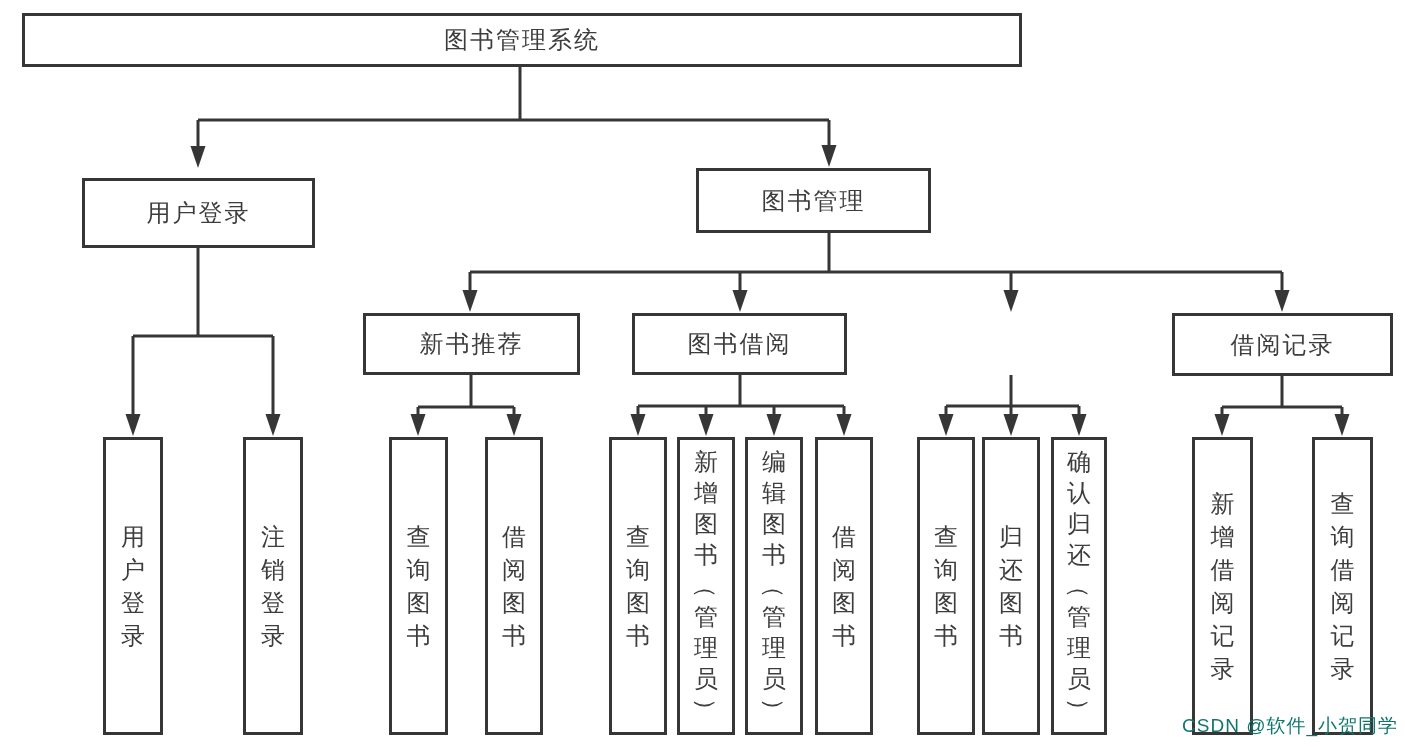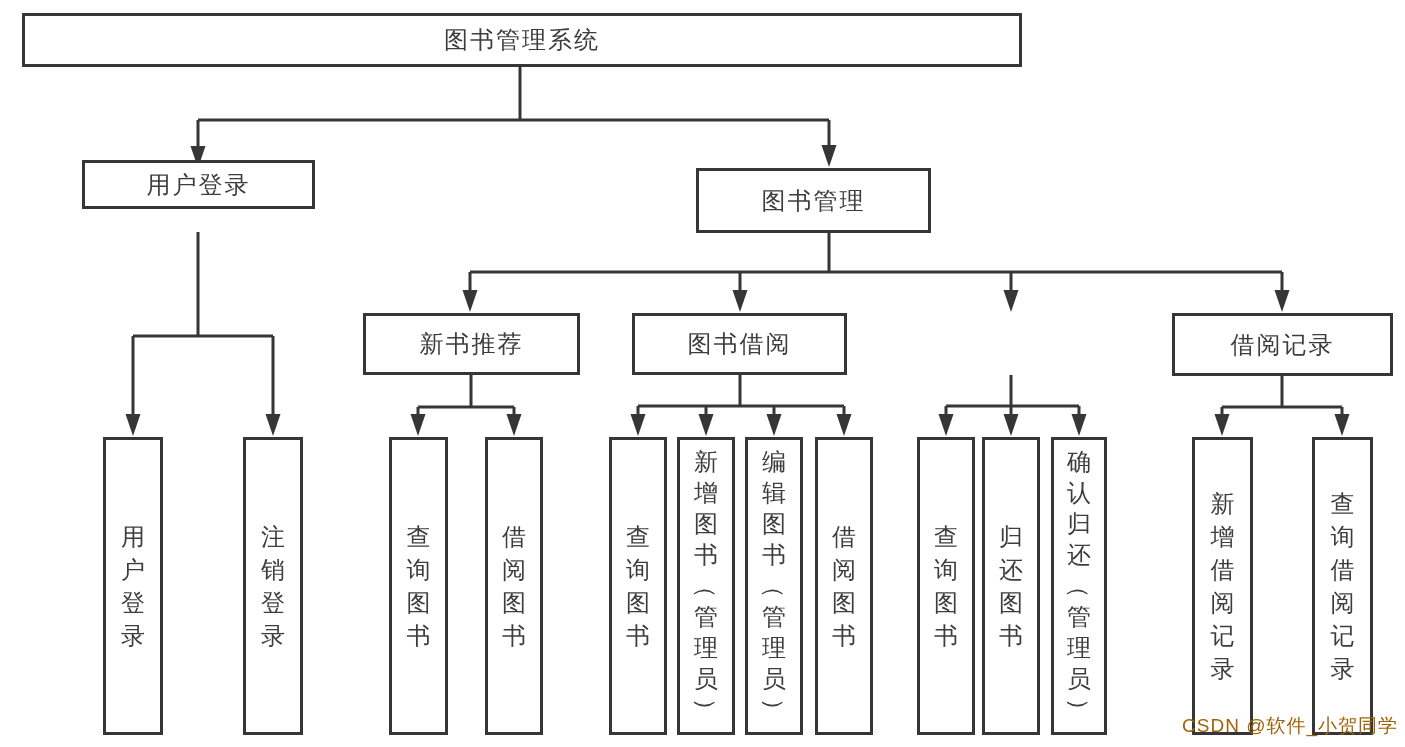--- a/index.html
+++ b/index.html
@@ -69,7 +69,7 @@
     <span class="hlabel">图书管理系统</span>
   </div>
 
-  <div class="node" style="left:82px;top:160px;width:233px;height:49px;">
+  <div class="node" style="left:82px;top:178px;width:233px;height:70px;">
     <span class="hlabel">用户登录</span>
   </div>
   <div class="node" style="left:696px;top:168px;width:235px;height:65px;">

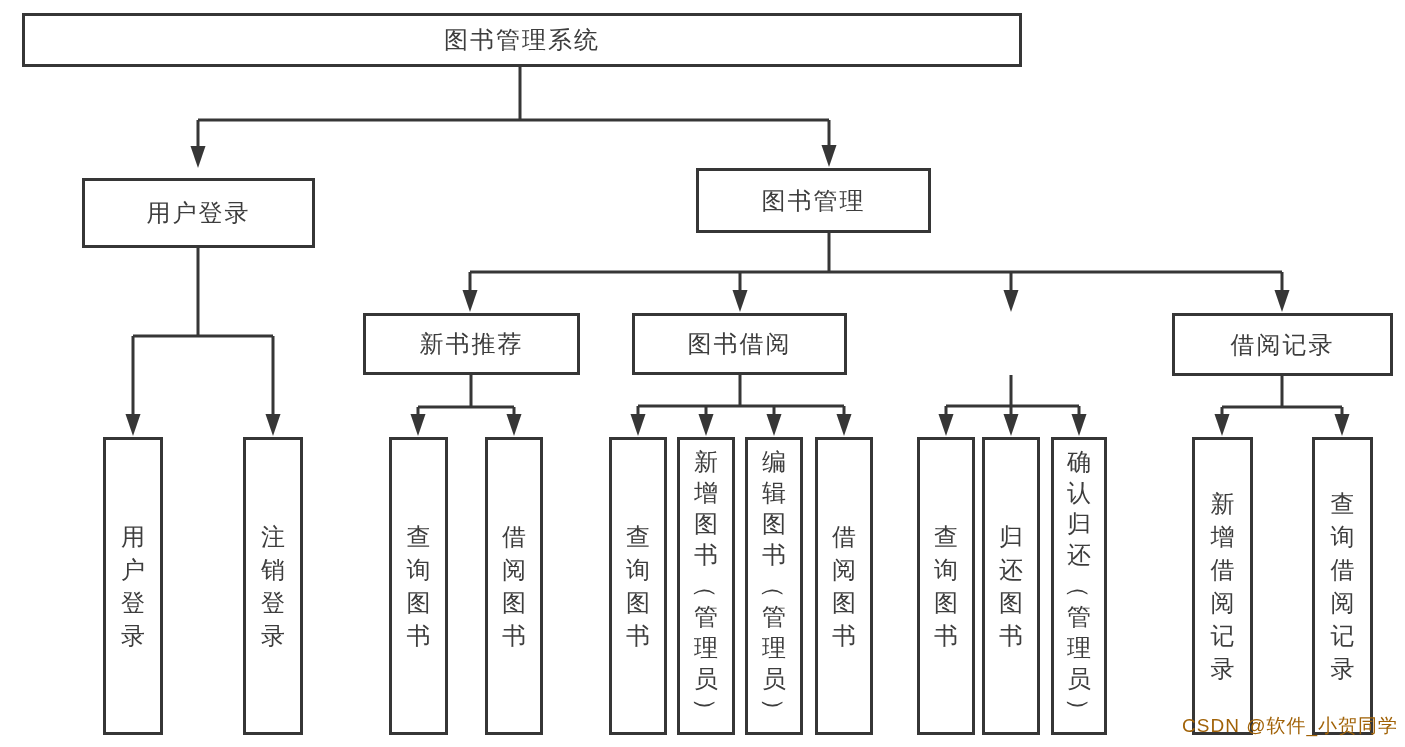--- a/index.html
+++ b/index.html
@@ -24,7 +24,7 @@
   .vrot { transform:rotate(90deg); }
   .watermark {
     position:absolute; right:7px; bottom:8px;
-    font-size:19px; color:#a16207; letter-spacing:1px; white-space:nowrap;
+    font-size:19px; color:#0f766e; letter-spacing:1px; white-space:nowrap;
   }
 </style>
 </head>

